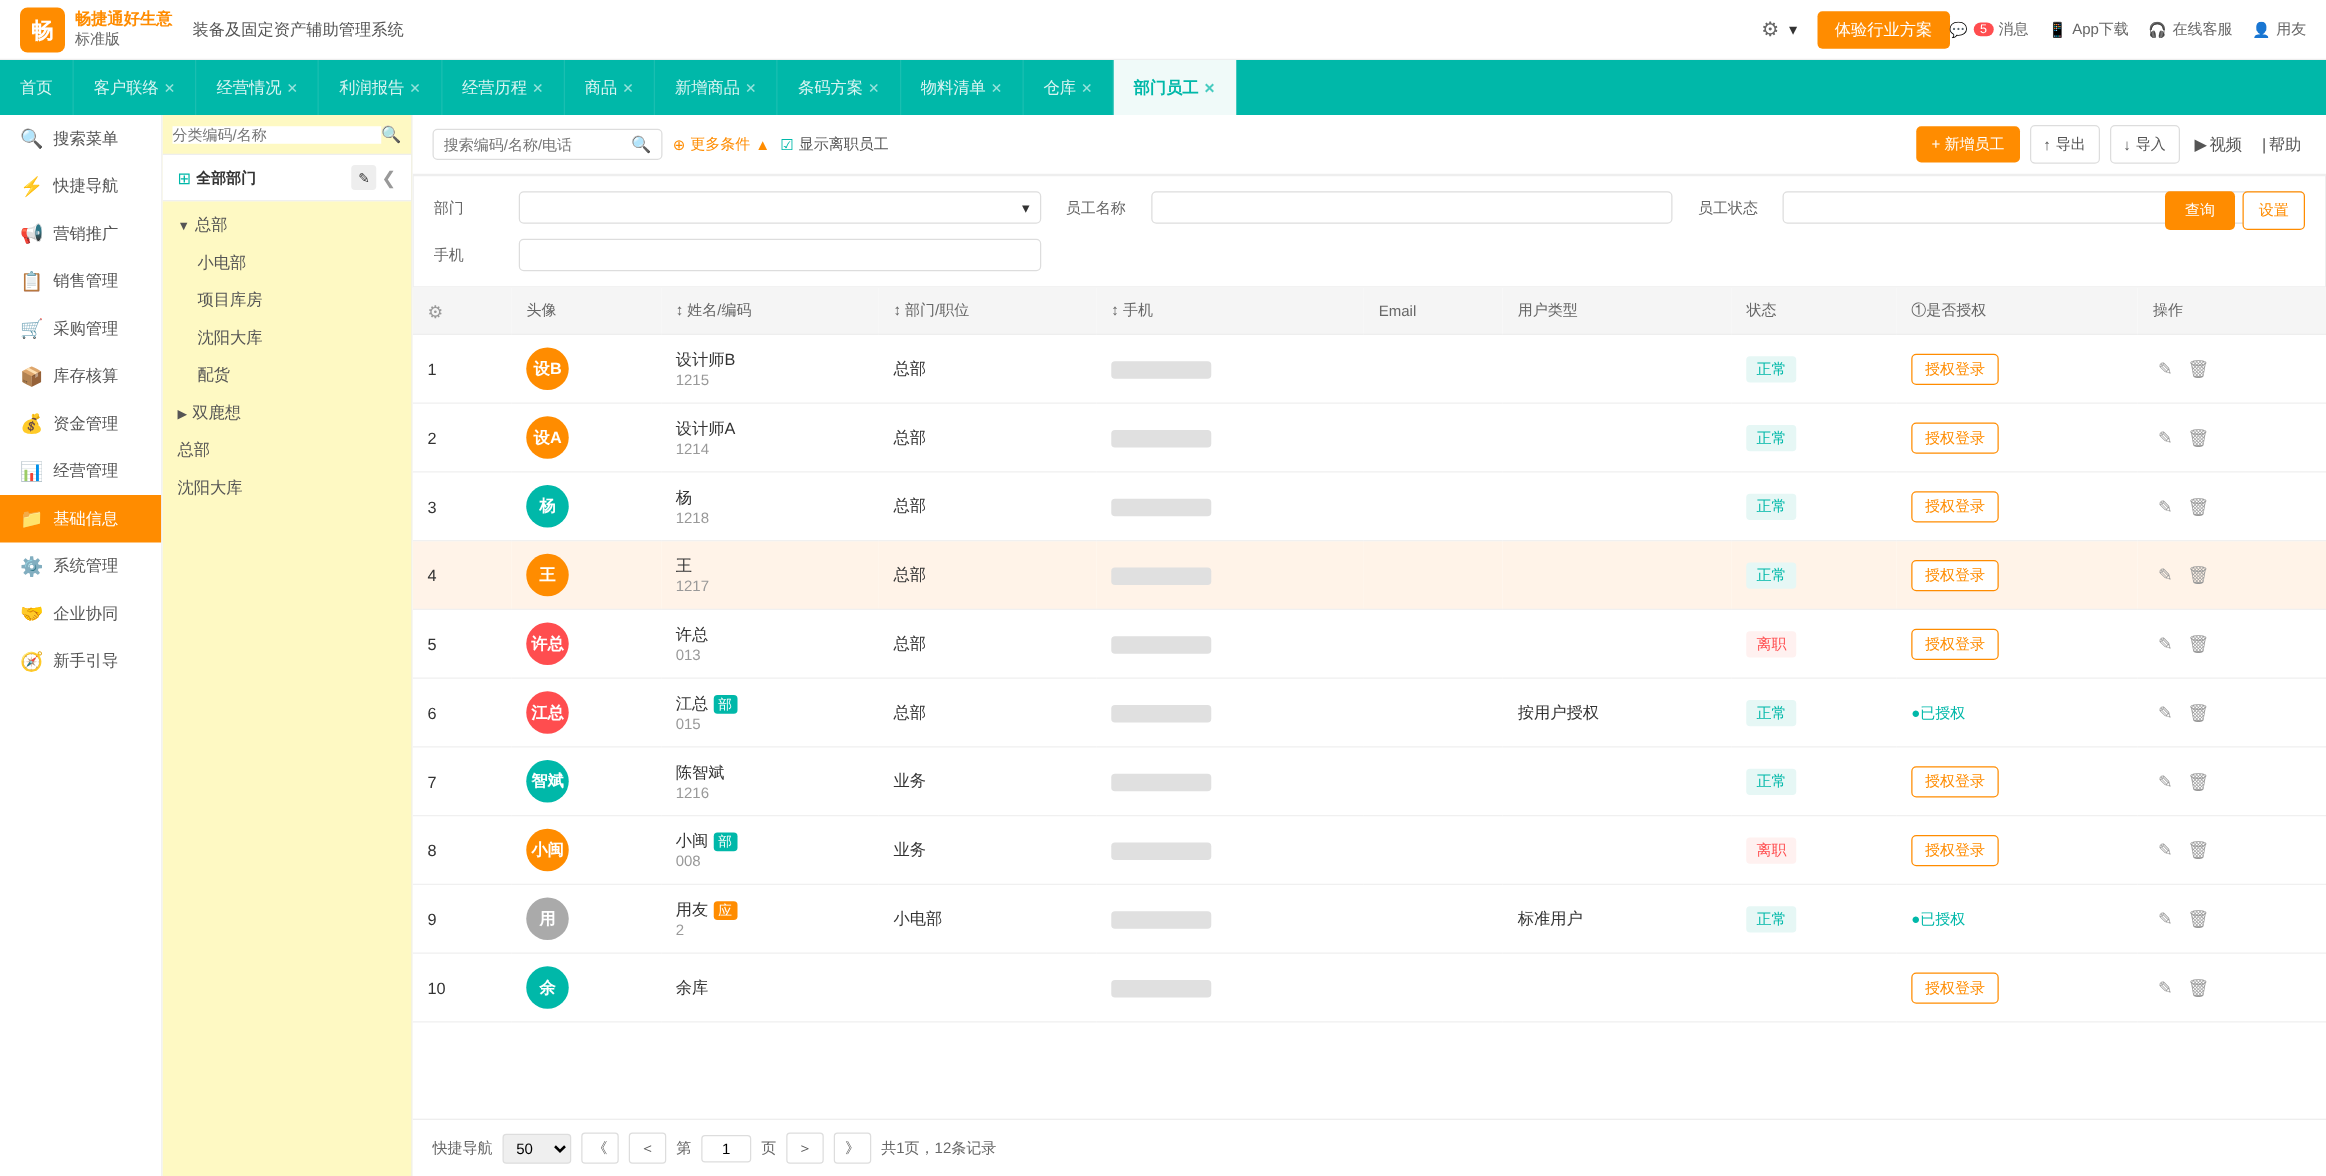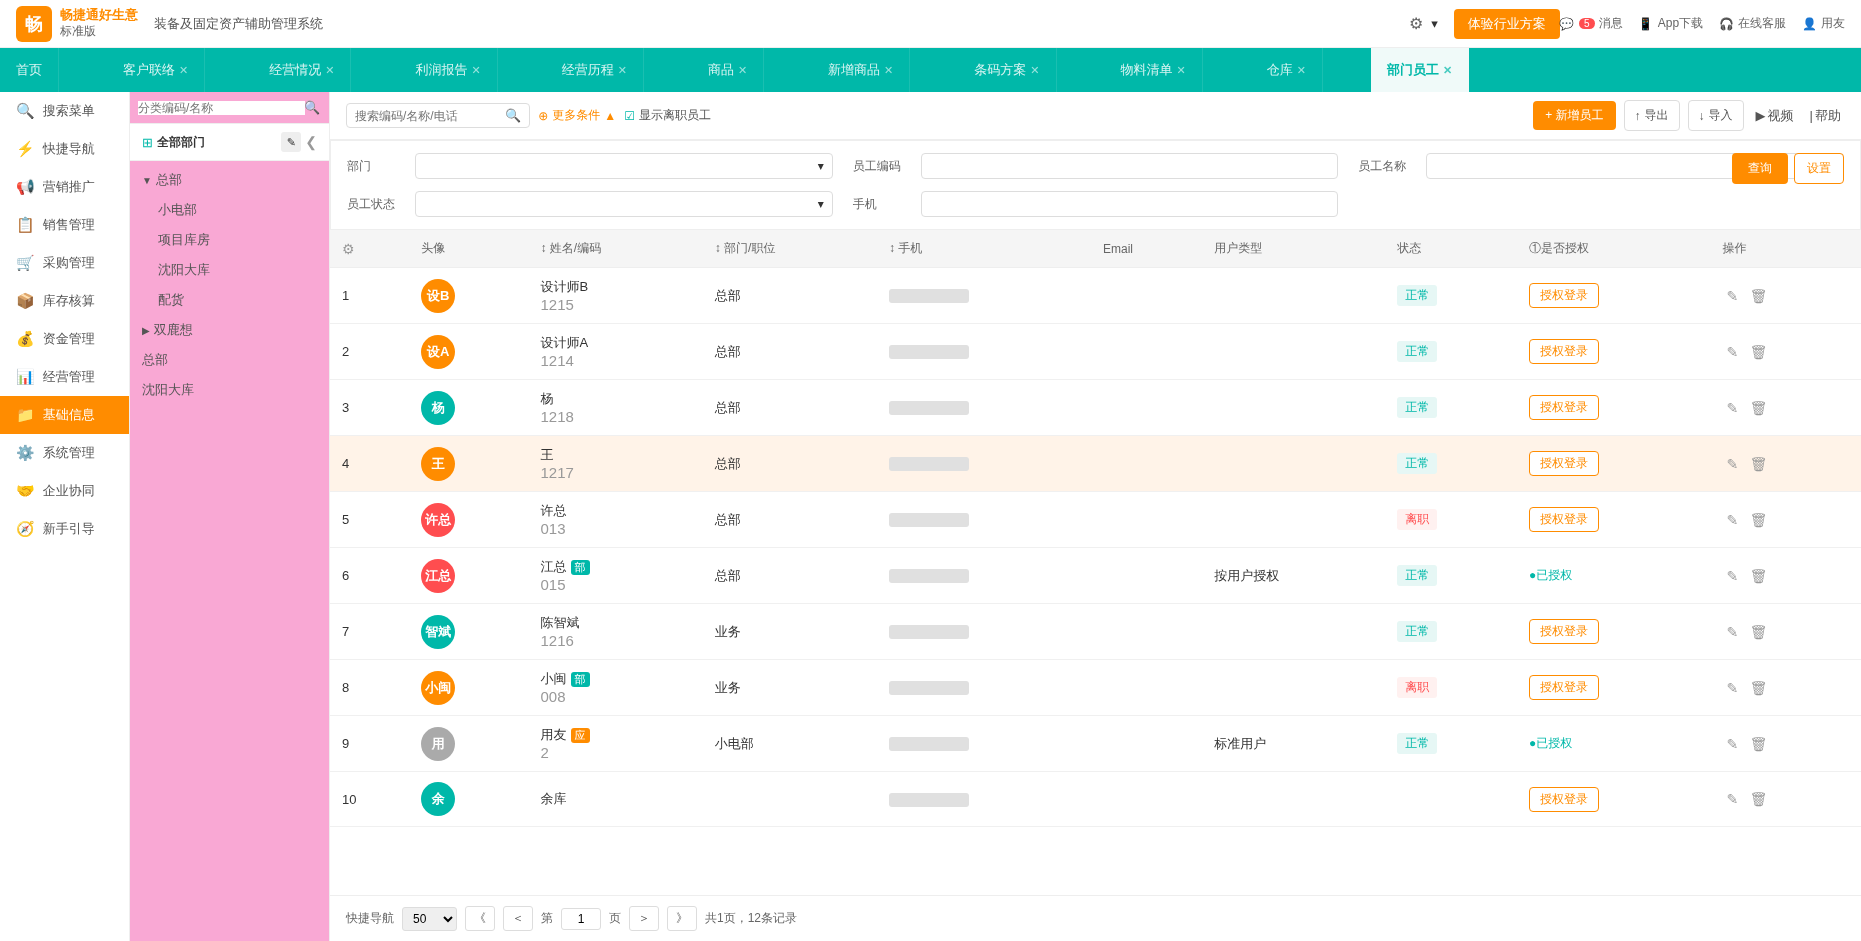--- a/index.html
+++ b/index.html
@@ -22,7 +22,7 @@
     .gear-icon { font-size: 16px; color: #666; cursor: pointer; }
 
     
-    .nav-tabs { background: #00b8a9; display: flex; align-items: center; height: 44px; flex-shrink: 0; overflow-x: auto; gap: 48px; }
+    .nav-tabs { background: #00b8a9; display: flex; align-items: center; height: 44px; flex-shrink: 0; overflow-x: auto; }
     .nav-tab { display: flex; align-items: center; gap: 4px; padding: 0 16px; height: 44px; color: rgba(255,255,255,0.85); cursor: pointer; font-size: 13px; white-space: nowrap; border-right: 1px solid rgba(255,255,255,0.1); }
     .nav-tab.active { background: #f0faf9; color: #00b8a9; font-weight: bold; }
     .nav-tab .close-x { font-size: 11px; opacity: 0.7; }

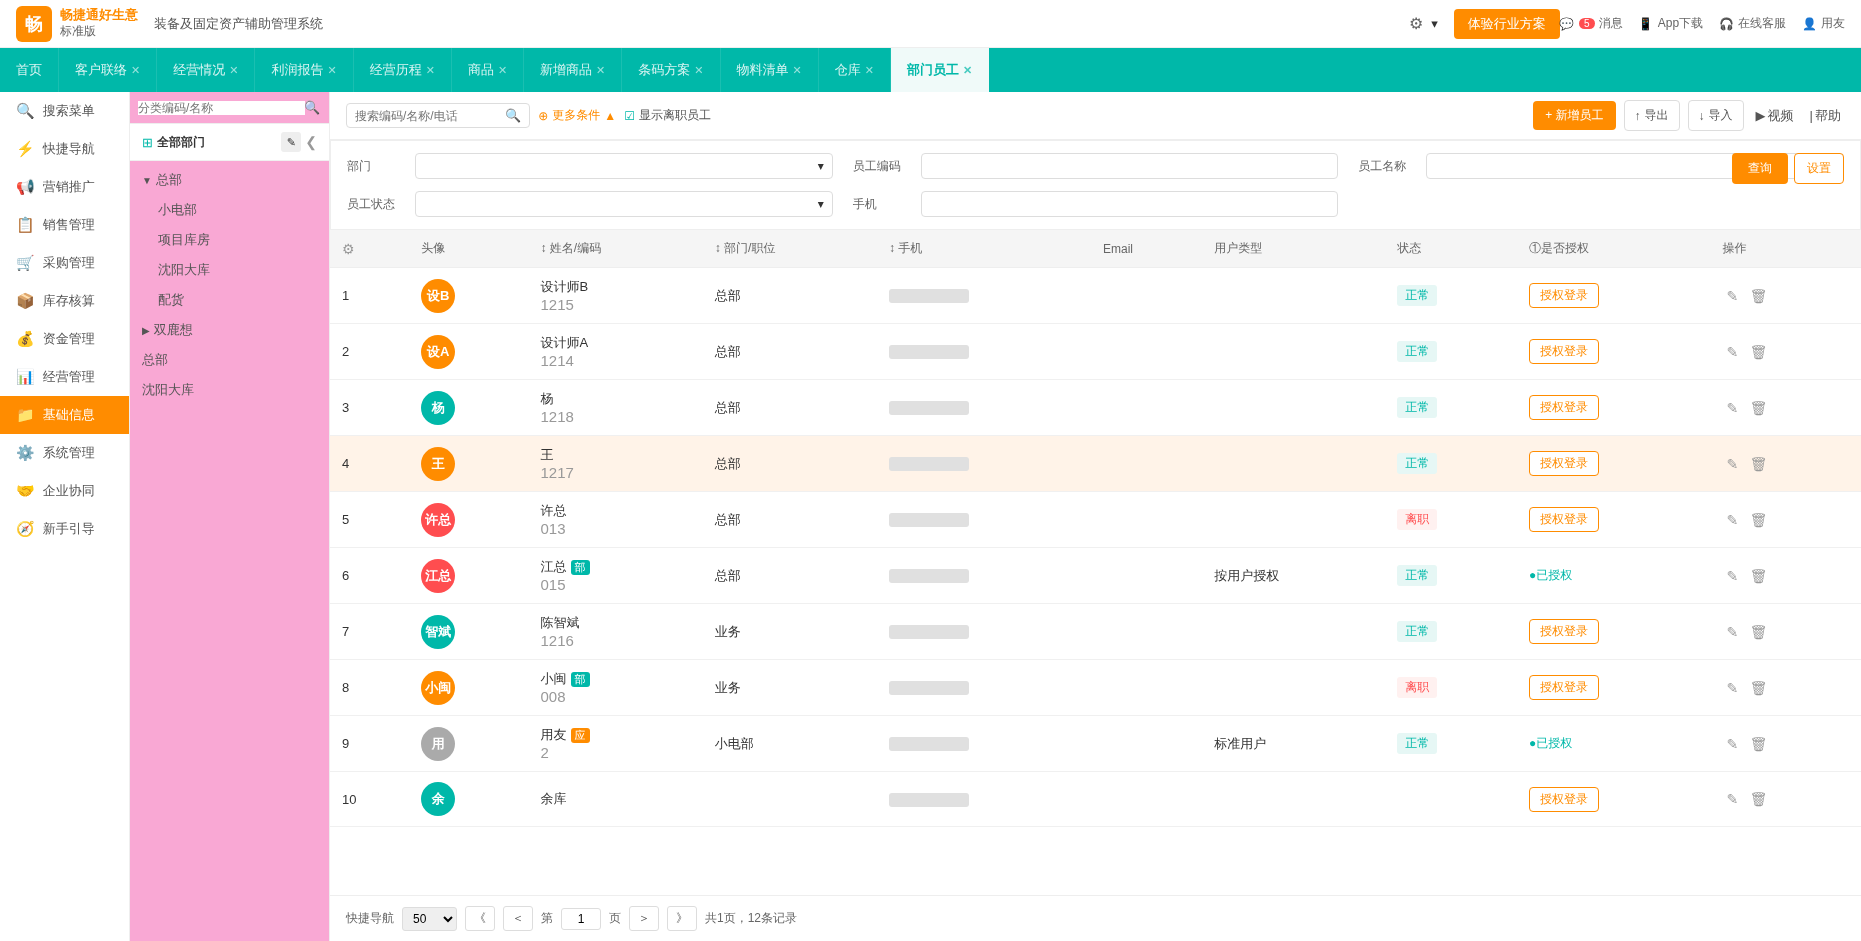--- a/index.html
+++ b/index.html
@@ -40,7 +40,7 @@
     .main-content { flex: 1; display: flex; overflow: hidden; }
 
     
-    .dept-panel { width: 200px; background: #f9a8d4; border-right: 1px solid #eee; flex-shrink: 0; overflow-y: auto; }
+    .dept-panel { width: 200px; background: #fef9c3; border-right: 1px solid #eee; flex-shrink: 0; overflow-y: auto; }
     .dept-search { display: flex; align-items: center; padding: 8px; border-bottom: 1px solid #eee; }
     .dept-search input { flex: 1; border: none; outline: none; font-size: 12px; color: #555; }
     .dept-header { display: flex; align-items: center; padding: 8px 12px; background: #fff; border-bottom: 1px solid #f0f0f0; }

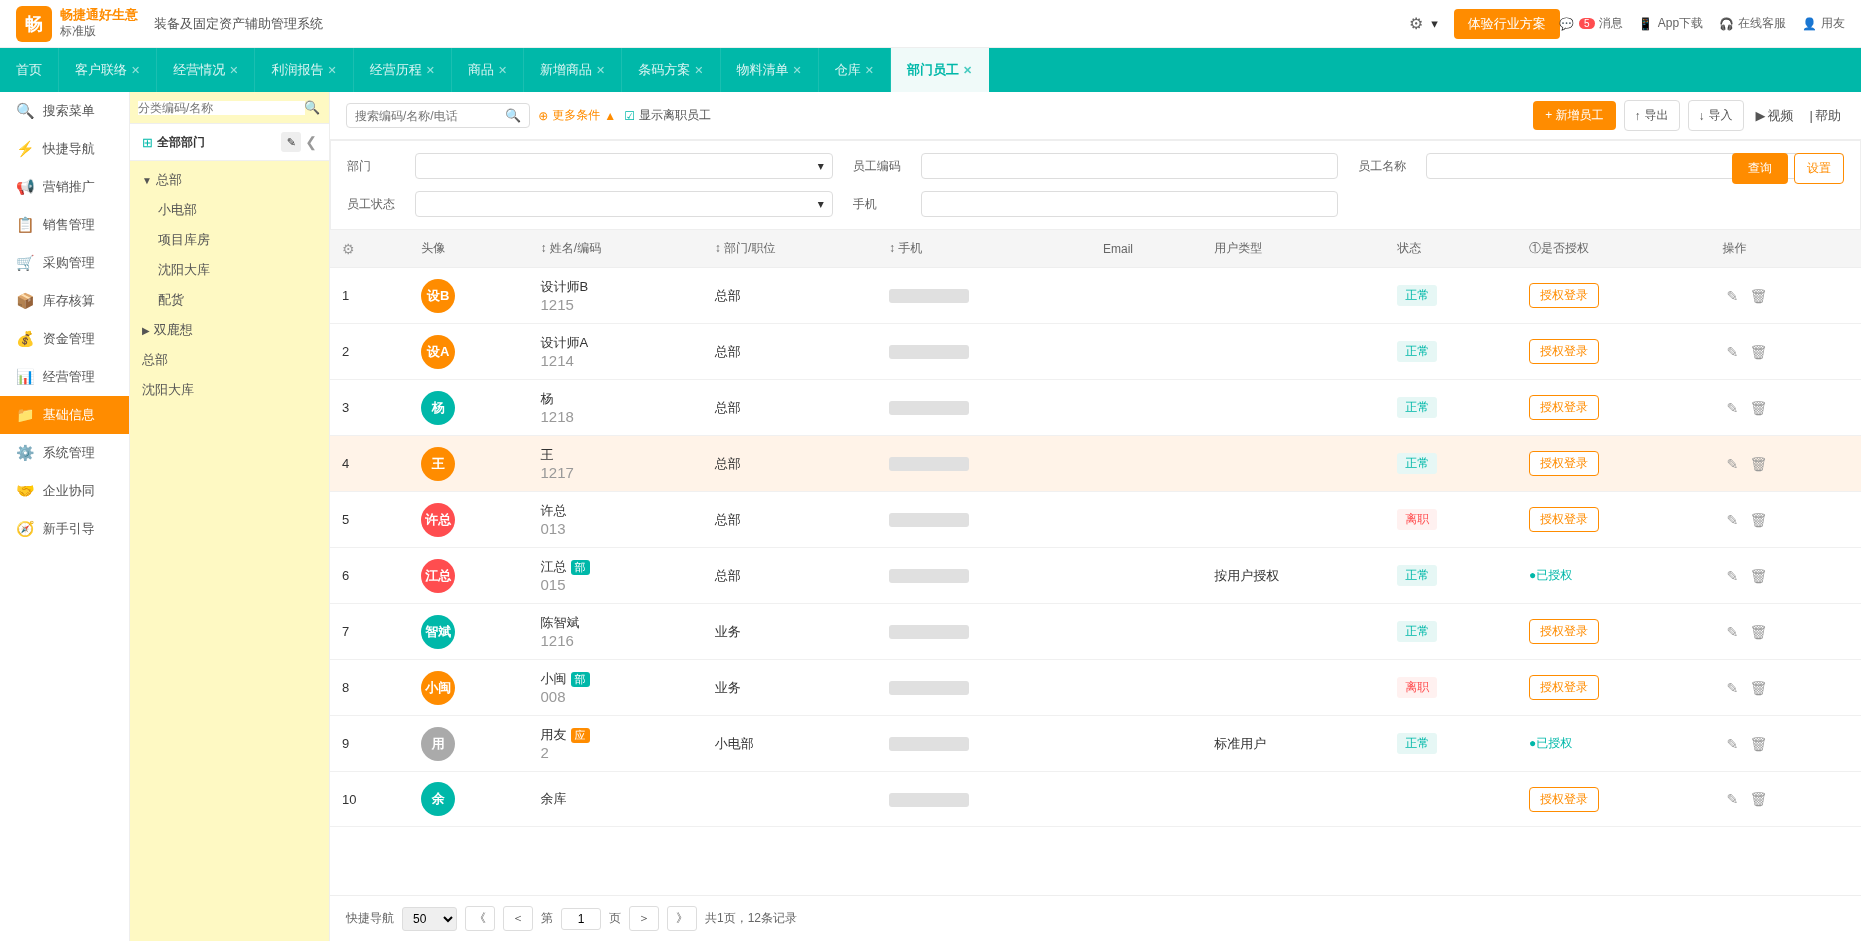--- a/index.html
+++ b/index.html
@@ -321,10 +321,6 @@
               </div>
             </div>
             <div class="filter-row">
-              <span class="filter-label">员工编码</span>
-              <input class="filter-input" style="">
-            </div>
-            <div class="filter-row">
               <span class="filter-label">员工名称</span>
               <input class="filter-input" style="">
             </div>

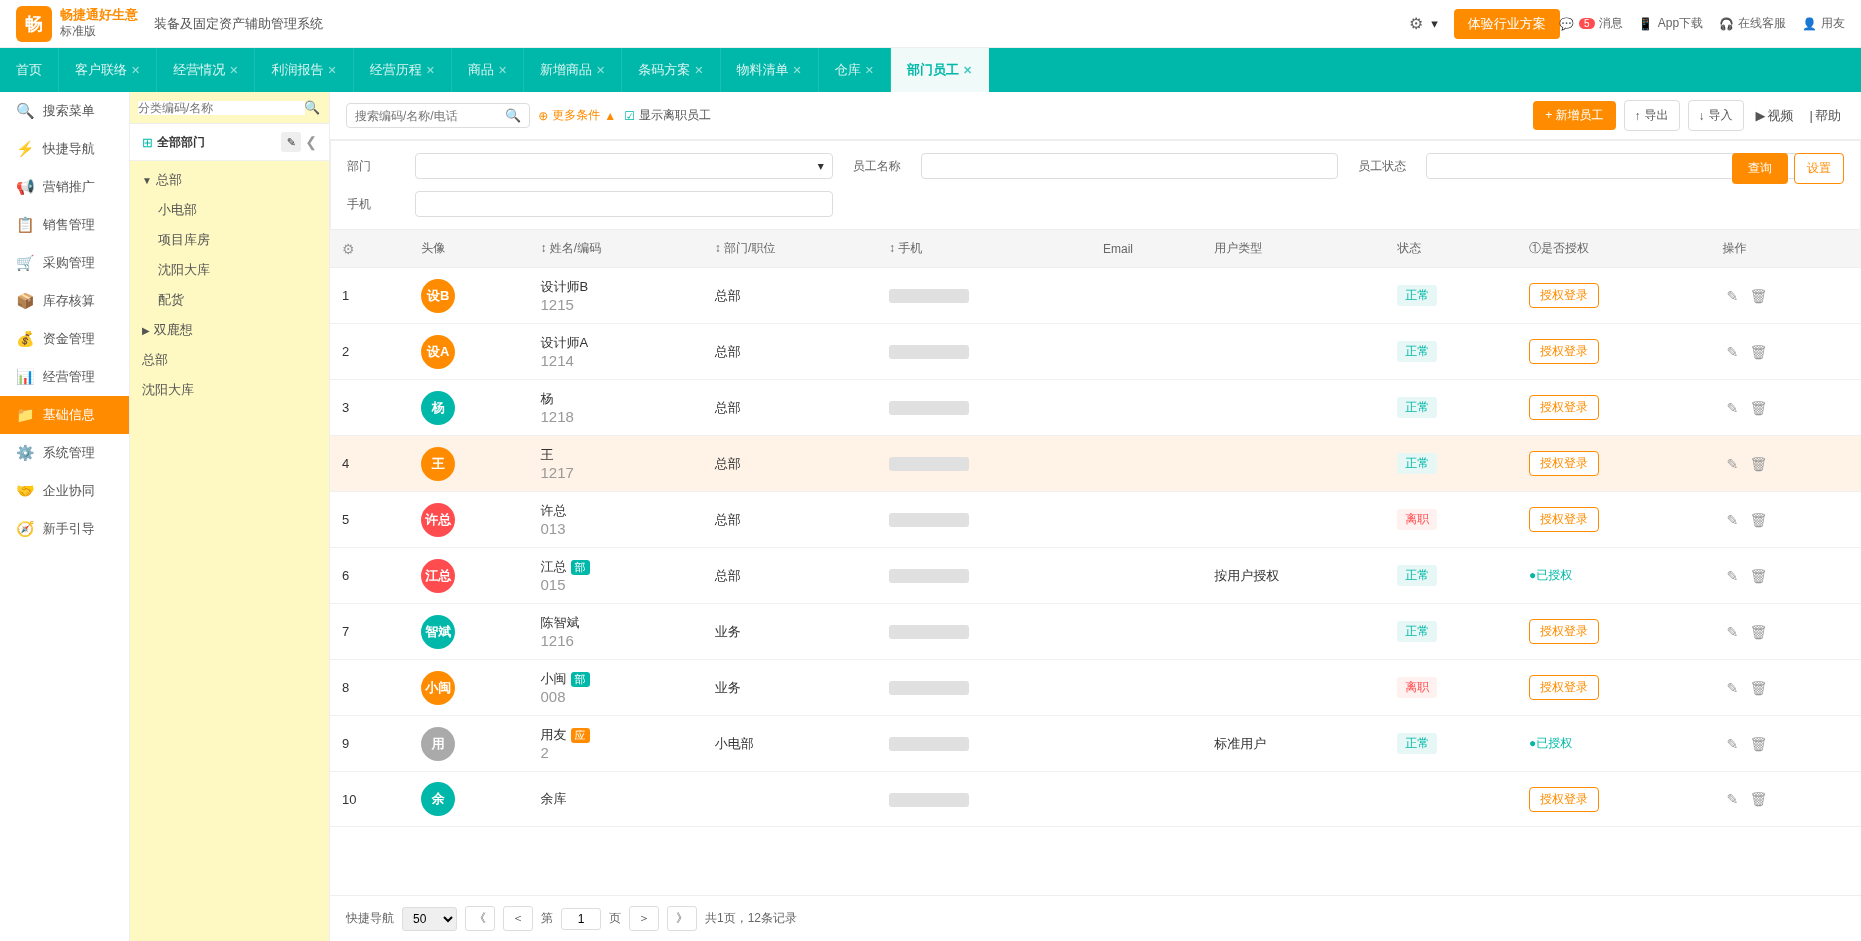--- a/index.html
+++ b/index.html
@@ -90,7 +90,7 @@
     .avatar-red { background: #ff4d4f; }
     .avatar-gray { background: #aaa; }
     .employee-name { font-size: 13px; color: #333; }
-    .employee-code { font-size: 15px; color: #999; }
+    .employee-code { font-size: 12px; color: #999; }
     .status-badge { display: inline-block; padding: 2px 8px; border-radius: 3px; font-size: 12px; }
     .status-normal { background: #e6f7f5; color: #00b8a9; }
     .status-resigned { background: #fff1f0; color: #ff4d4f; }

